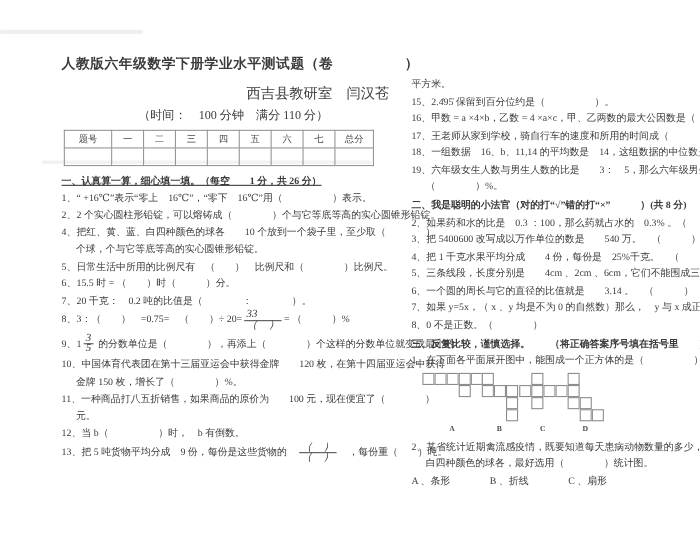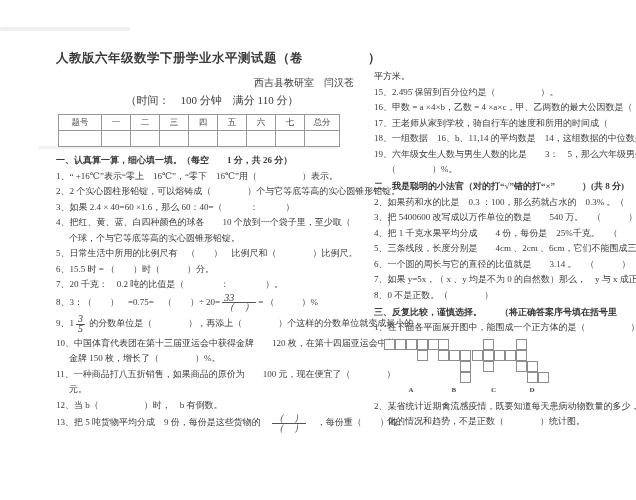--- a/index.html
+++ b/index.html
@@ -15,7 +15,7 @@
   .col-left{position:absolute;left:56px;top:50px;width:312px;}
   .col-right{position:absolute;left:374px;top:70px;width:262px;}
   .title{font-size:12.5px;font-weight:bold;text-align:center;letter-spacing:.5px;margin-bottom:9px;white-space:nowrap;}
-  .byline{font-size:10px;text-align:right;padding-right:14px;margin-bottom:3px;}
+  .byline{font-size:13px;text-align:right;padding-right:14px;margin-bottom:3px;}
   .timeline{font-size:11px;text-align:center;margin-bottom:6px;}
   table.score{border-collapse:collapse;margin-left:2px;}
   table.score td{border:1px solid #979797;width:28px;height:15px;font-size:8.5px;text-align:center;padding:0;color:#444;}

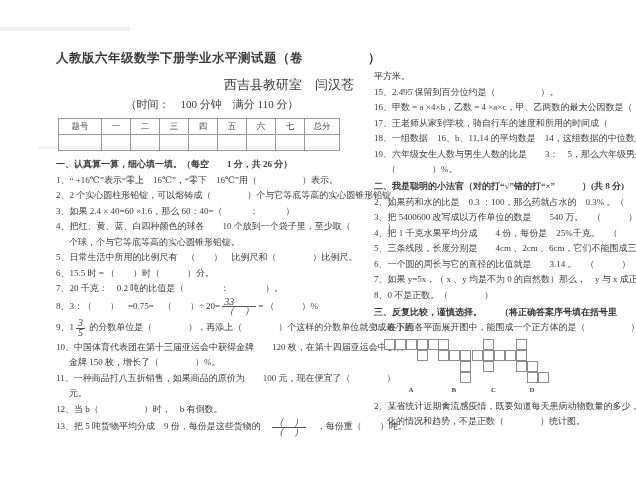--- a/index.html
+++ b/index.html
@@ -25,7 +25,7 @@
   .ln.cont{padding-left:13px;}
   .ln.cont2{padding-left:7px;}
   .head{font-weight:bold;margin-top:5px;}
-  .sec1-head{margin-top:7px;}
+  .sec1-head{margin-top:7px;text-decoration:underline;}
   .frac{display:inline-block;vertical-align:middle;text-align:left;font-size:10px;line-height:8.5px;margin:0 2px;font-style:italic;}
   .fnum{display:block;border-bottom:1px solid #555;padding:0 2px;}
   .fden{display:block;padding:0 2px;}

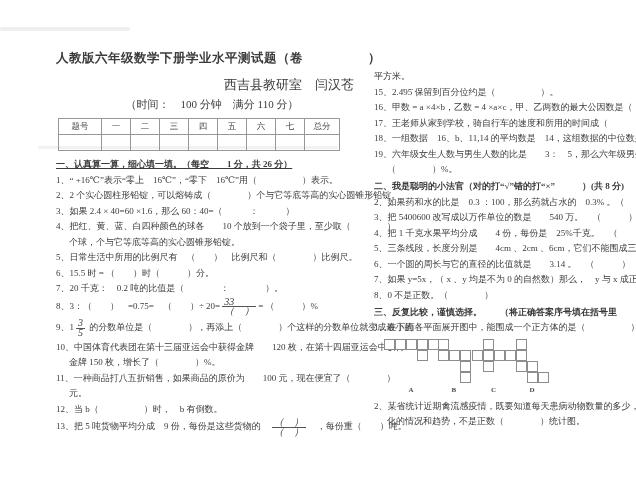--- a/index.html
+++ b/index.html
@@ -78,7 +78,6 @@
     <div>
         <div class="ln">1、“ +16℃”表示“零上　16℃”，“零下　16℃”用（　　　　　）表示。</div>
         <div class="ln">2、2 个实心圆柱形铅锭，可以熔铸成（　　　　）个与它等底等高的实心圆锥形铅锭。</div>
-        <div class="ln">3、如果 2.4 × 40=60 ×1.6，那么 60：40=（　　　：　　　）</div>
         <div class="ln">4、把红、黄、蓝、白四种颜色的球各　　10 个放到一个袋子里，至少取（　　　　）</div>
         <div class="ln cont">个球，个与它等底等高的实心圆锥形铅锭。</div>
         <div class="ln">5、日常生活中所用的比例尺有　（　　）　比例尺和（　　　　）比例尺。</div>

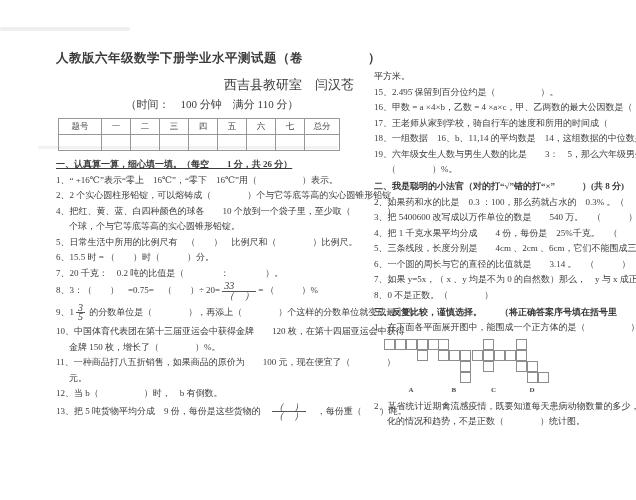--- a/index.html
+++ b/index.html
@@ -162,7 +162,7 @@
 
     <div>
         <div class="ln">2、某省统计近期禽流感疫情，既要知道每天患病动物数量的多少，又要反应疫情变</div>
-        <div class="ln cont">化的情况和趋势，不是正数（　　　　）统计图。</div>
+        <div class="ln cont">白四种颜色的球各，最好选用（　　　　）统计图。</div>
       </div>
   </div>
 </div>

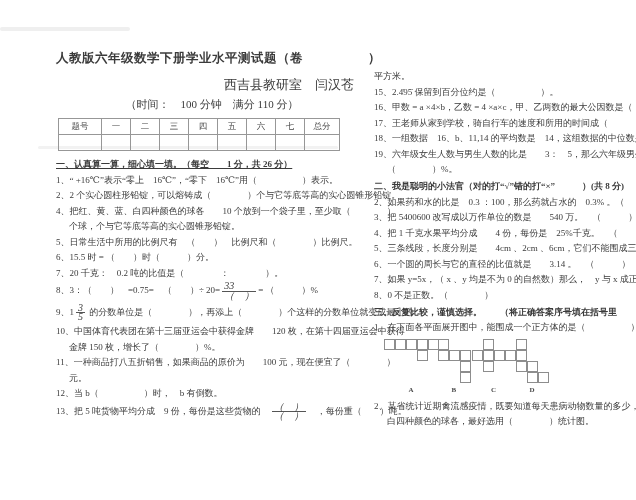--- a/index.html
+++ b/index.html
@@ -164,6 +164,7 @@
         <div class="ln">2、某省统计近期禽流感疫情，既要知道每天患病动物数量的多少，又要反应疫情变</div>
         <div class="ln cont">白四种颜色的球各，最好选用（　　　　）统计图。</div>
       </div>
+    <div class="ln options">A 、条形　　　　B 、折线　　　　C 、扇形</div>
   </div>
 </div>
 

